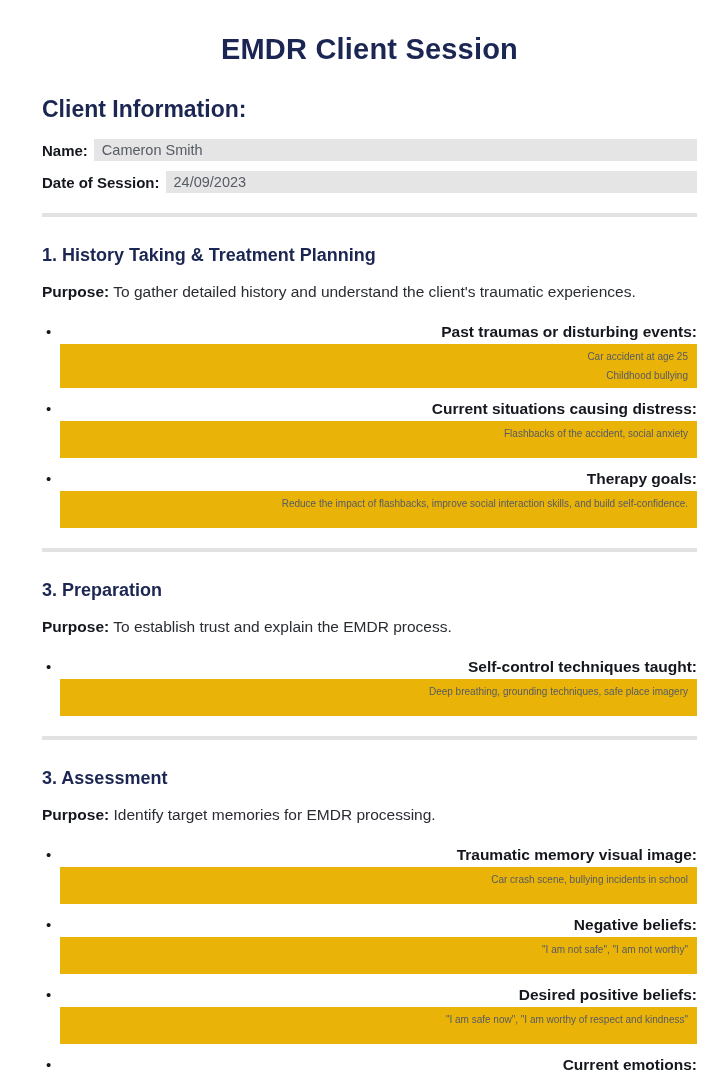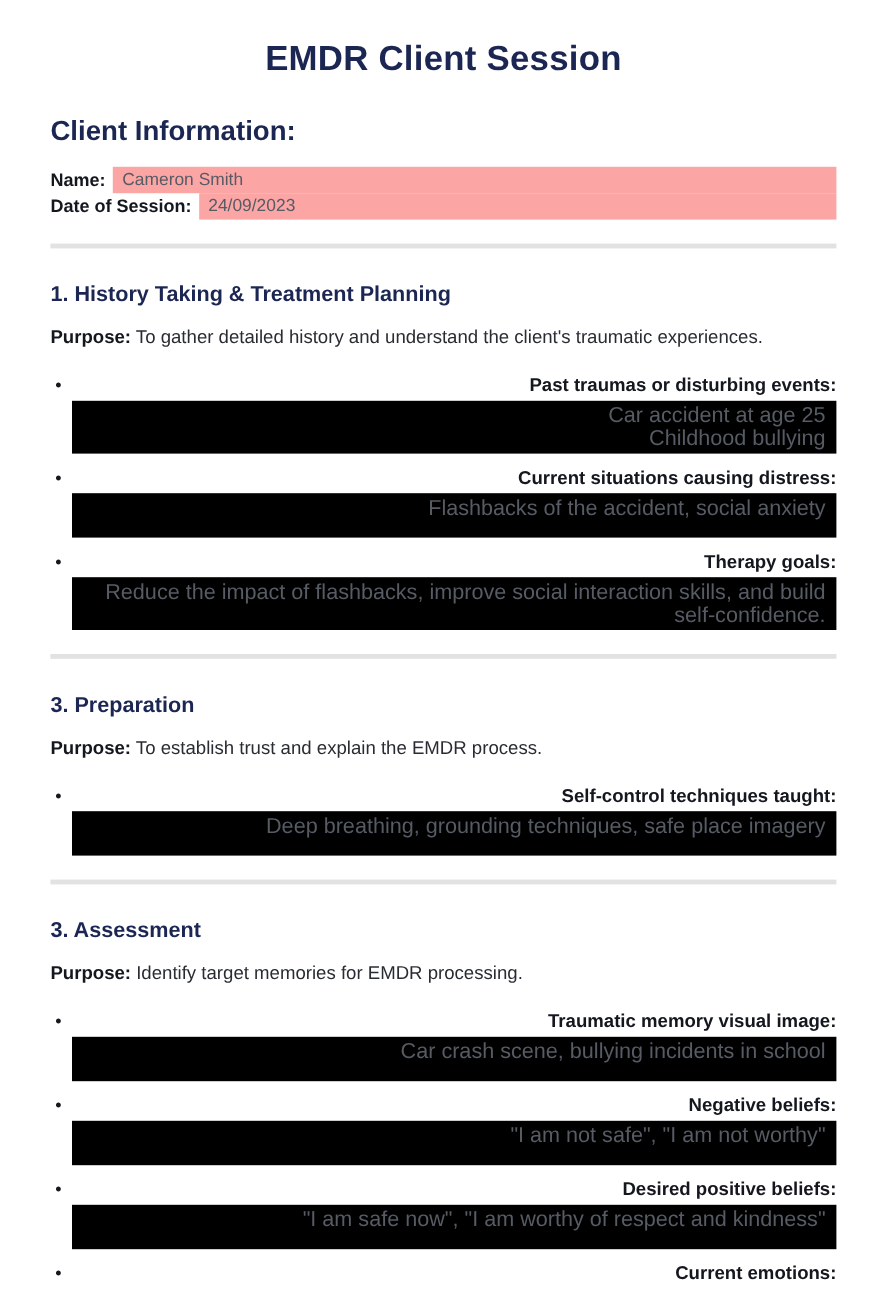--- a/index.html
+++ b/index.html
@@ -34,6 +34,7 @@
   .field-row {
     display: flex;
     align-items: stretch;
+    margin-bottom: 10px;
     font-size: 15px;
     justify-content: space-between;
   }

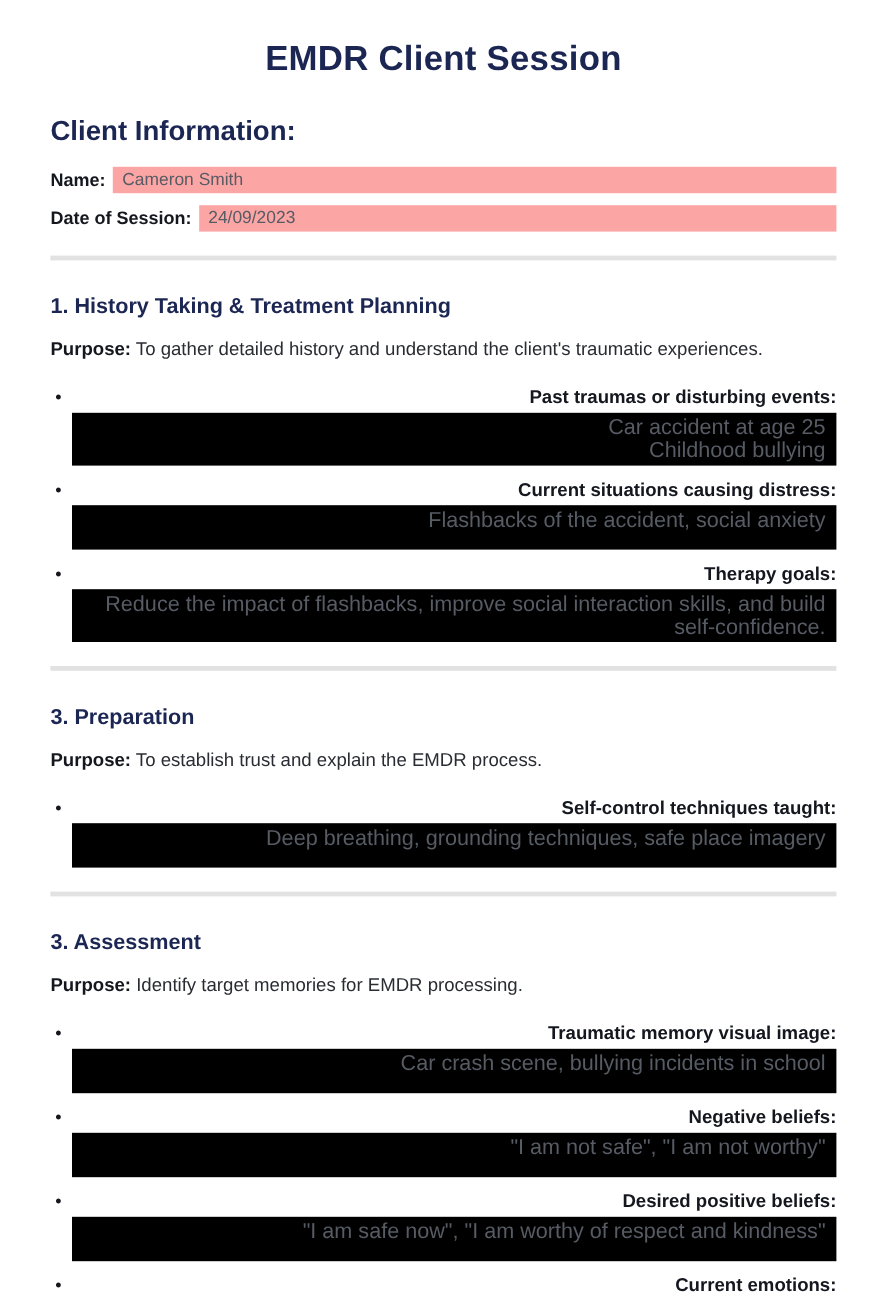--- a/index.html
+++ b/index.html
@@ -47,7 +47,7 @@
   }
   .field-value {
     flex: 1;
-    background: #fca5a5;
+    background: #e5e5e5;
     color: #565b64;
     font-size: 14.5px;
     padding: 3px 8px;

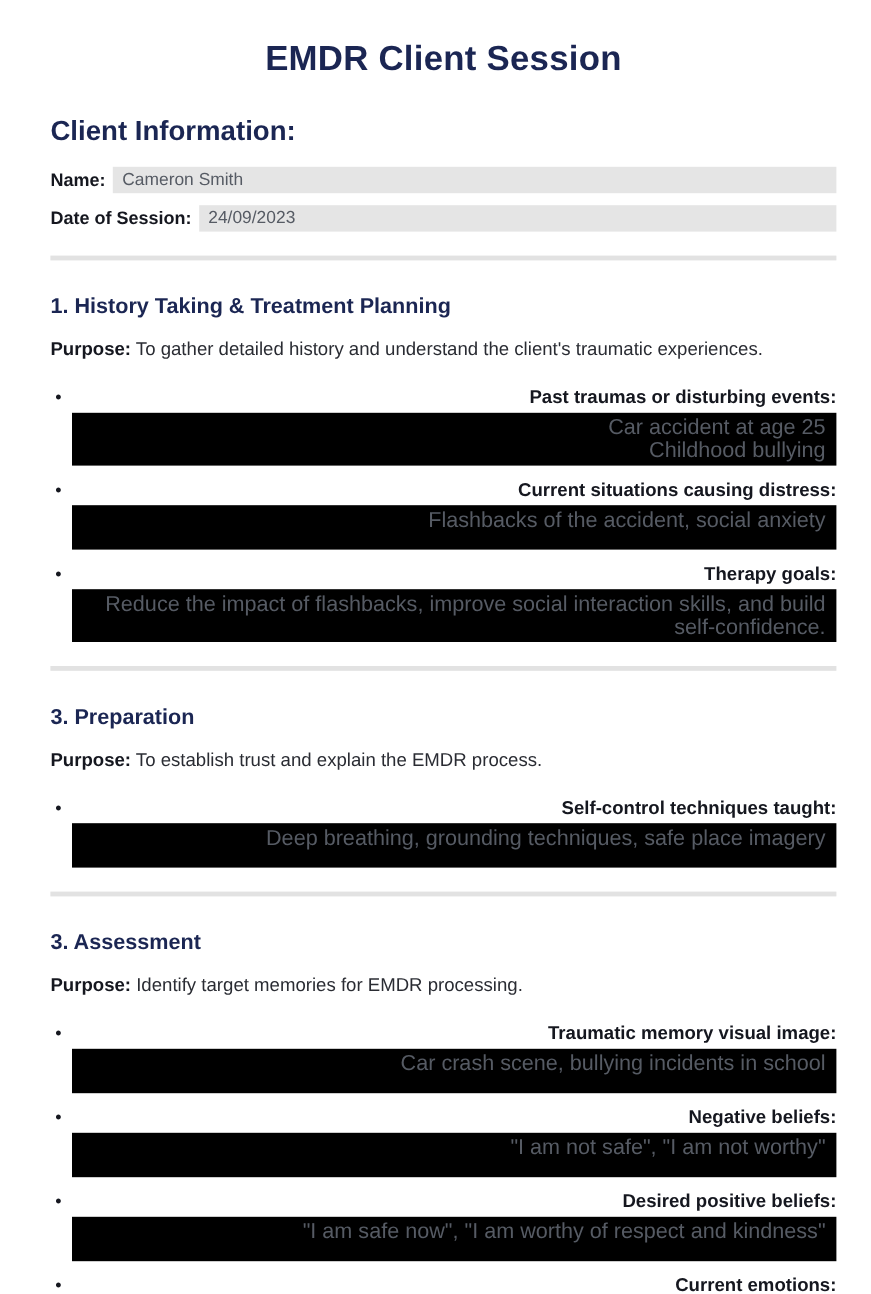--- a/index.html
+++ b/index.html
@@ -109,9 +109,9 @@
     margin-bottom: 3px;
   }
   .item-value {
-    background: #000000;
+    background: #eab308;
     color: #565b64;
-    font-size: 18px;
+    font-size: 10px;
     line-height: 19px;
     padding: 3px 9px;
     min-height: 31px;

